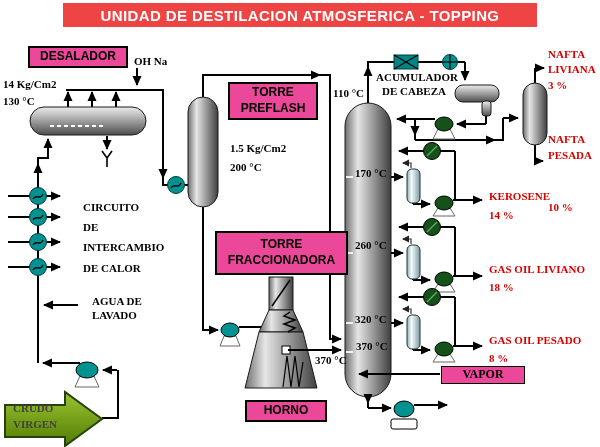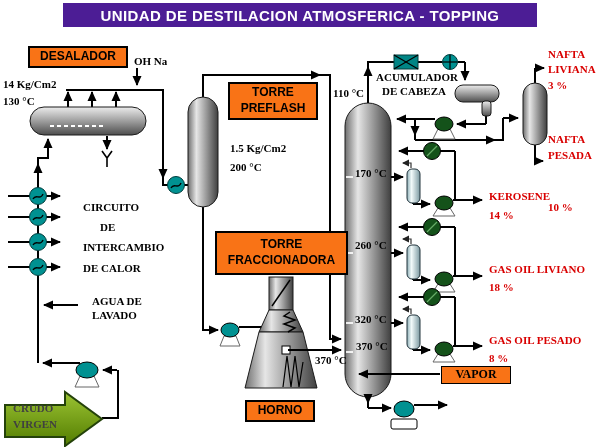--- a/index.html
+++ b/index.html
@@ -6,7 +6,7 @@
   #stage{position:relative;width:600px;height:447px;background:#fff;overflow:hidden;
          font-family:"Liberation Serif","DejaVu Serif",serif;}
   #pipes{position:absolute;left:0;top:0;}
-  .title{position:absolute;left:63px;top:3px;width:474px;height:24px;background:#4c1d95;color:#fff;
+  .title{position:absolute;left:63px;top:3px;width:474px;height:24px;background:#ef4444;color:#fff;
          font:bold 15px "Liberation Sans","DejaVu Sans",sans-serif;display:flex;align-items:center;
          justify-content:center;letter-spacing:.4px;white-space:nowrap;}
   .ybox{position:absolute;background:#f97316;border:2px solid #000;display:flex;flex-direction:column;

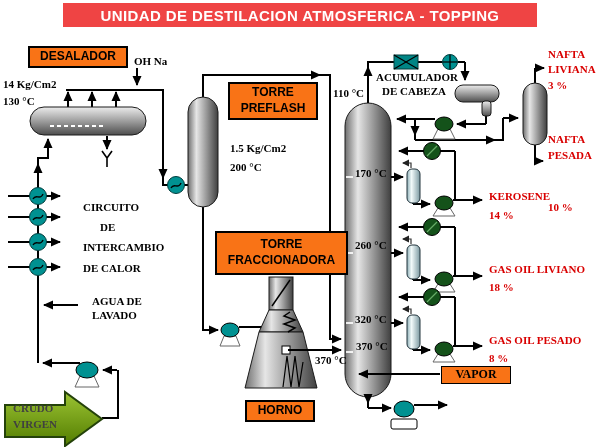--- a/index.html
+++ b/index.html
@@ -9,7 +9,7 @@
   .title{position:absolute;left:63px;top:3px;width:474px;height:24px;background:#ef4444;color:#fff;
          font:bold 15px "Liberation Sans","DejaVu Sans",sans-serif;display:flex;align-items:center;
          justify-content:center;letter-spacing:.4px;white-space:nowrap;}
-  .ybox{position:absolute;background:#f97316;border:2px solid #000;display:flex;flex-direction:column;
+  .ybox{position:absolute;background:#ec4899;border:2px solid #000;display:flex;flex-direction:column;
         align-items:center;justify-content:center;font:bold 12px "Liberation Sans","DejaVu Sans",sans-serif;
         color:#000;text-align:center;line-height:1.3;box-sizing:border-box;}
   .ybox.serif{font-family:"Liberation Serif","DejaVu Serif",serif;}

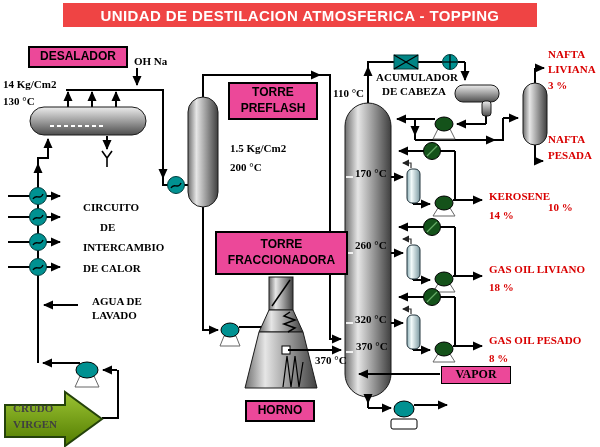--- a/index.html
+++ b/index.html
@@ -291,7 +291,7 @@
 <div class="lbl" style="left:315px;top:354px;">370 °C</div>
 
 <div class="lbl" style="left:83px;top:201px;">CIRCUITO</div>
-<div class="lbl" style="left:100px;top:221px;">DE</div>
+<div class="lbl" style="left:83px;top:221px;">DE</div>
 <div class="lbl" style="left:83px;top:241px;">INTERCAMBIO</div>
 <div class="lbl" style="left:83px;top:262px;">DE CALOR</div>
 <div class="lbl" style="left:92px;top:295px;">AGUA DE</div>

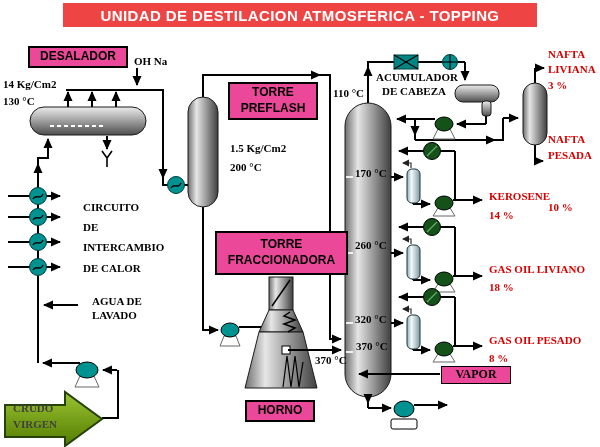--- a/index.html
+++ b/index.html
@@ -274,7 +274,7 @@
 <div class="ybox" style="left:245px;top:400px;width:70px;height:22px;">
   <div>HORNO</div>
 </div>
-<div class="ybox serif" style="left:441px;top:366px;width:70px;height:18px;border-width:1px;">
+<div class="ybox serif" style="left:441px;top:366px;width:84px;height:18px;border-width:1px;">
   <div>VAPOR</div>
 </div>
 

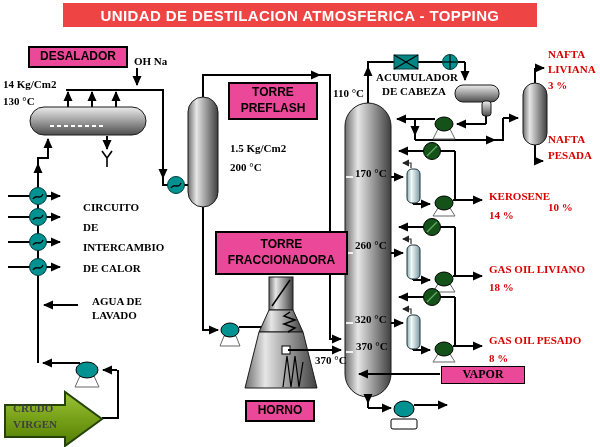--- a/index.html
+++ b/index.html
@@ -271,7 +271,7 @@
   <div>TORRE</div>
   <div>FRACCIONADORA</div>
 </div>
-<div class="ybox" style="left:245px;top:400px;width:70px;height:22px;">
+<div class="ybox" style="left:245px;top:400px;width:82px;height:22px;">
   <div>HORNO</div>
 </div>
 <div class="ybox serif" style="left:441px;top:366px;width:84px;height:18px;border-width:1px;">

